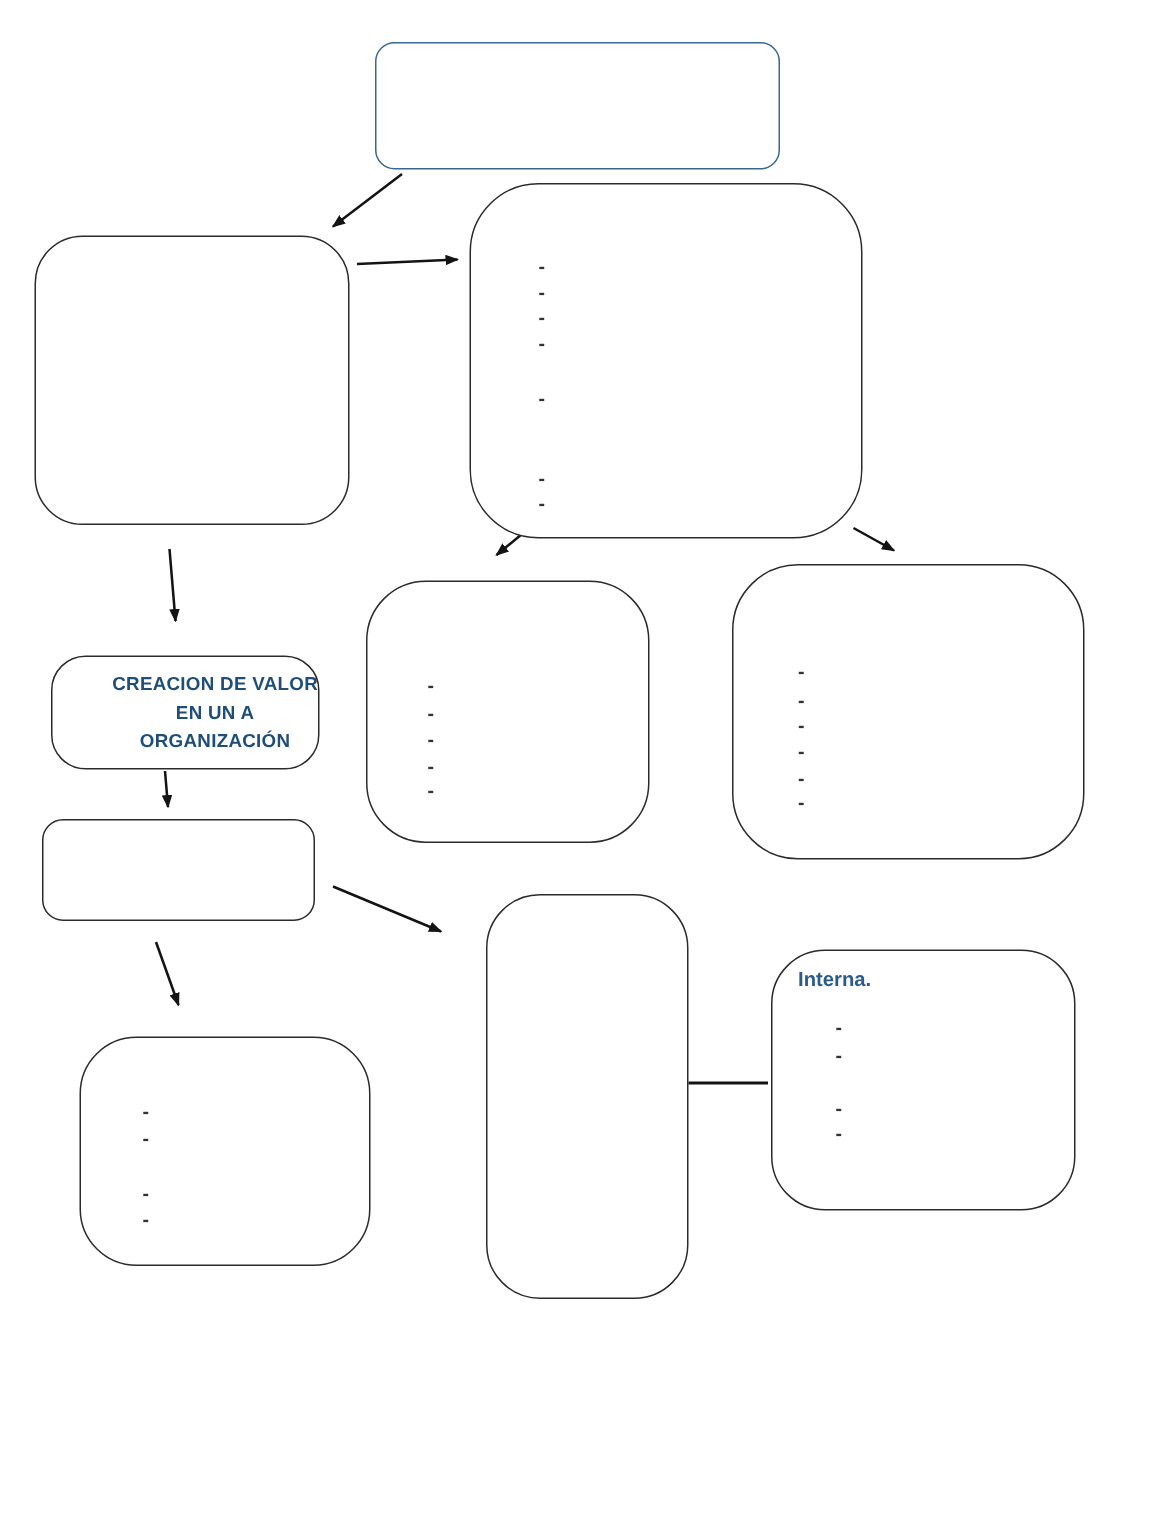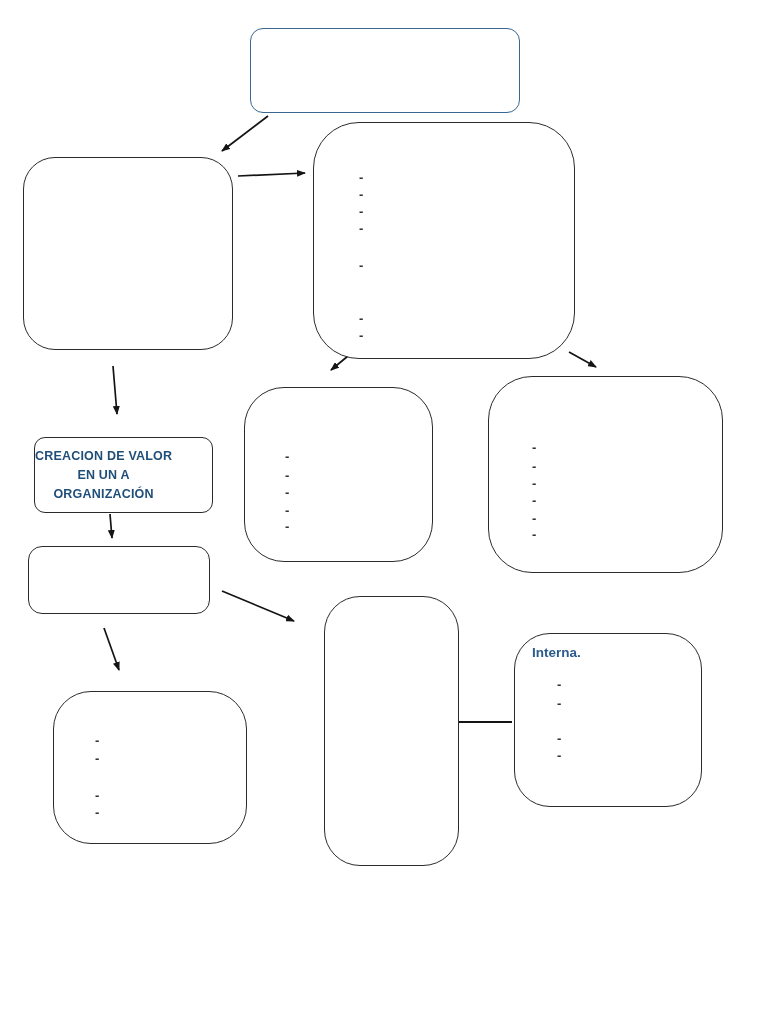--- a/index.html
+++ b/index.html
@@ -40,8 +40,8 @@
   }
   .box--creacion{
     left:34px;top:437px;width:179px;height:76px;
-    border-radius:11px;
-    display:flex;align-items:center;justify-content:flex-start;
+    border-radius:23px;
+    display:flex;align-items:center;justify-content:flex-end;
   }
   .box--small{
     left:28px;top:546px;width:182px;height:68px;

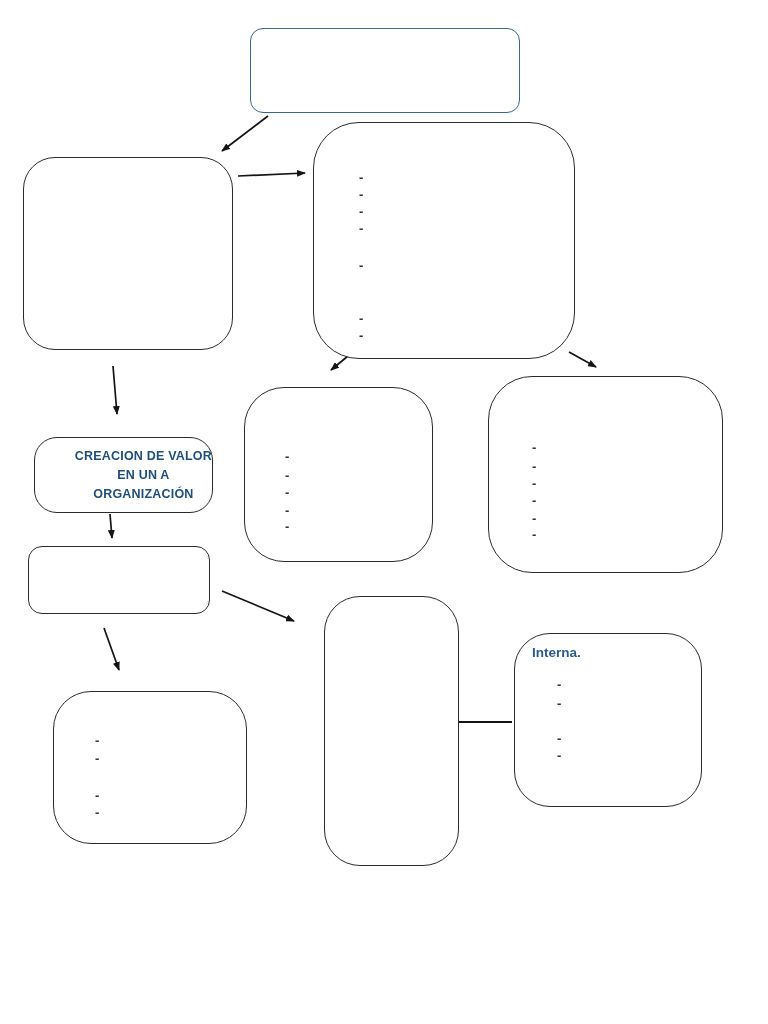--- a/index.html
+++ b/index.html
@@ -56,7 +56,7 @@
     border-radius:36px;
   }
   .box--interna{
-    left:514px;top:633px;width:188px;height:174px;
+    left:514px;top:633px;width:203px;height:174px;
     border-radius:36px;
   }
   .creacion-text{

